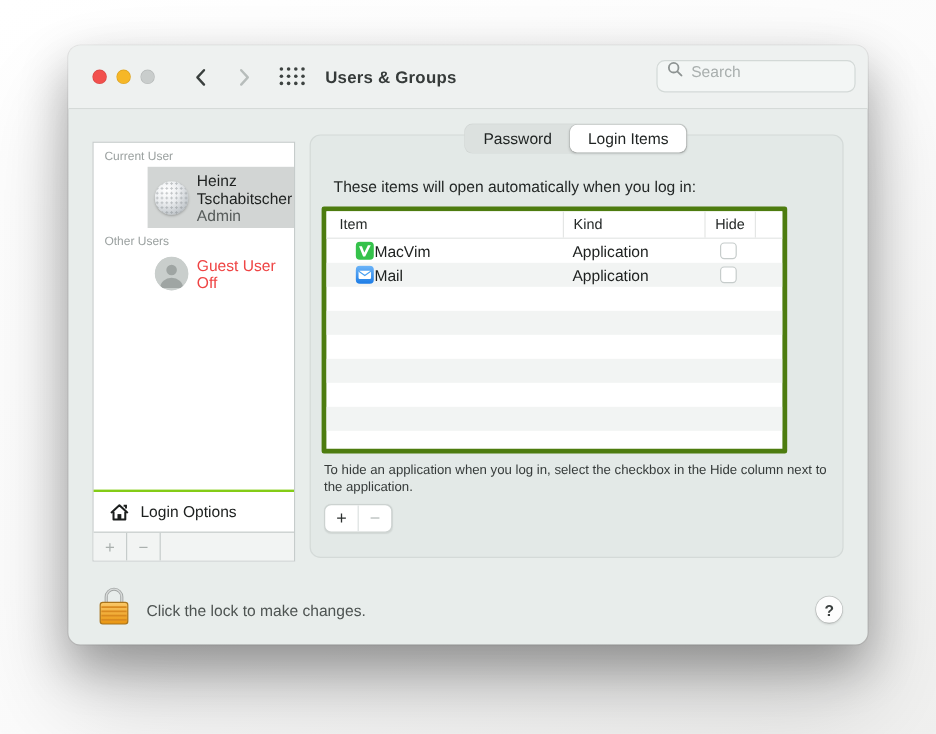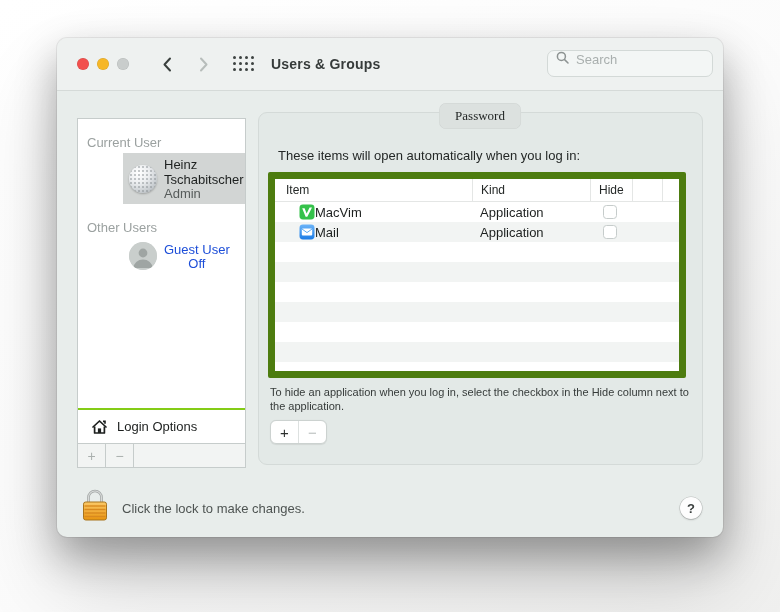--- a/index.html
+++ b/index.html
@@ -80,7 +80,6 @@
     position:absolute;left:423px;top:65px;transform:translateX(-50%);
     display:flex;background:#dce1df;border-radius:7px;padding:1px;
     box-shadow:inset 0 0 0 0.5px rgba(0,0,0,0.06);
-    font-family:Liberation Serif, serif;
   }
   .tab{
     font-size:13px;color:#1f2322;padding:4px 15px;border-radius:6px;white-space:nowrap;

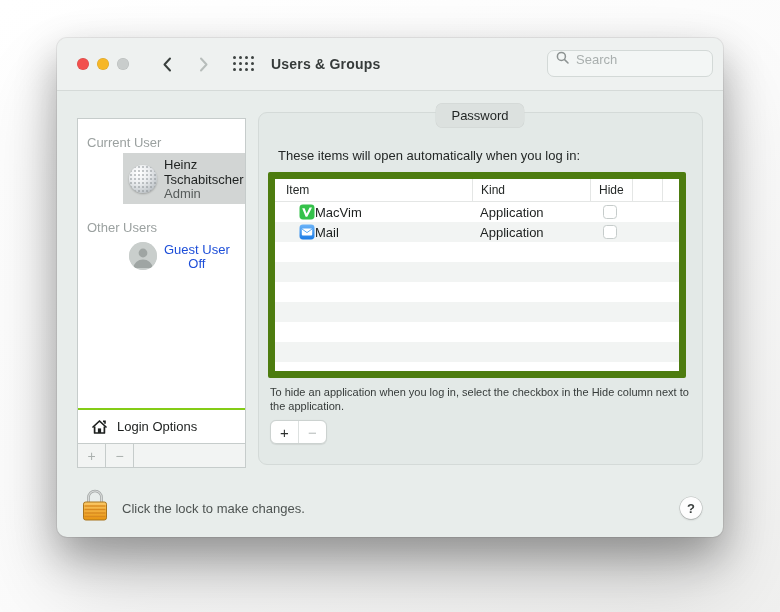--- a/index.html
+++ b/index.html
@@ -221,6 +221,7 @@
 
   <div class="tabs">
     <span class="tab">Password</span>
+    <span class="tab selected">Login Items</span>
   </div>
 
   <div class="desc">These items will open automatically when you log in:</div>

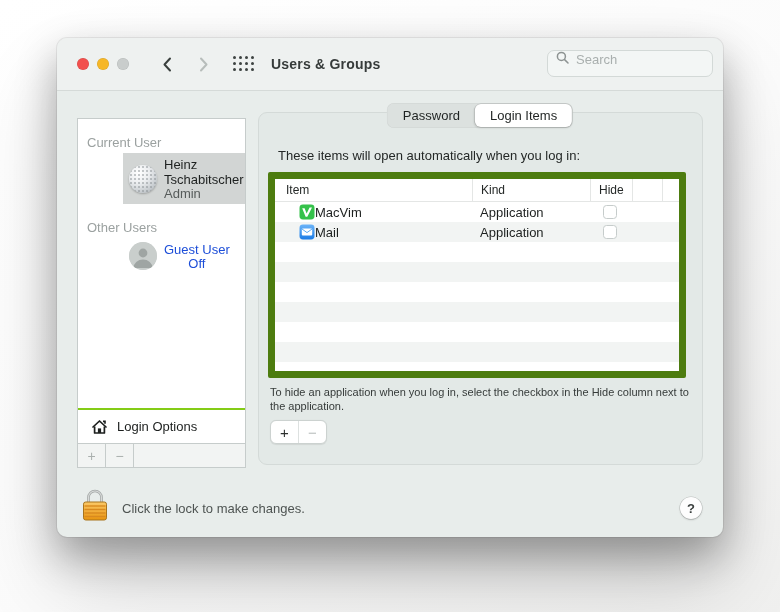--- a/index.html
+++ b/index.html
@@ -47,7 +47,7 @@
     background:#ffffff;border:1px solid #c6cccb;
     display:flex;flex-direction:column;font-size:13px;
   }
-  .side-label{padding:16px 9px 3px;font-size:13px;color:#9ba1a0;}
+  .side-label{padding:6px 9px 3px;font-size:10px;color:#9ba1a0;}
   .user-row{display:flex;align-items:center;gap:7px;padding:4px 6px;margin-left:45px;}
   .user-row.selected{background:#d2d5d4;}
   .avatar-ball{

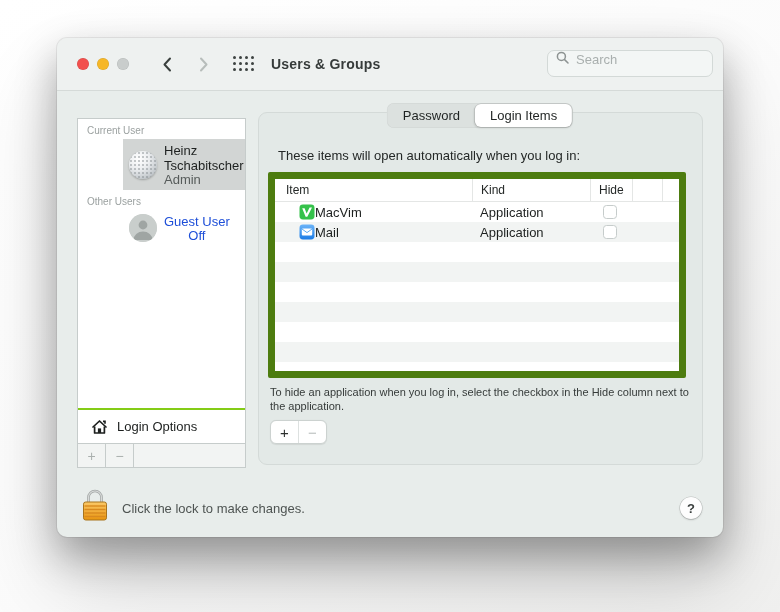--- a/index.html
+++ b/index.html
@@ -90,8 +90,8 @@
   }
   .desc{position:absolute;left:221px;top:110px;font-size:13px;color:#24282 7;color:#242827;text-align:center;}
   .lgtable{
-    position:absolute;left:211px;top:134px;width:418px;height:206px;box-sizing:border-box;
-    background:#ffffff;border:7px solid #4d7c0f;border-radius:2px;overflow:hidden;
+    position:absolute;left:211px;top:134px;width:388px;height:206px;box-sizing:border-box;
+    background:#ffffff;border:4px solid #4d7c0f;border-radius:2px;overflow:hidden;
   }
   .thead{
     display:grid;grid-template-columns:197px 118px 42px 30px 1fr;height:22px;

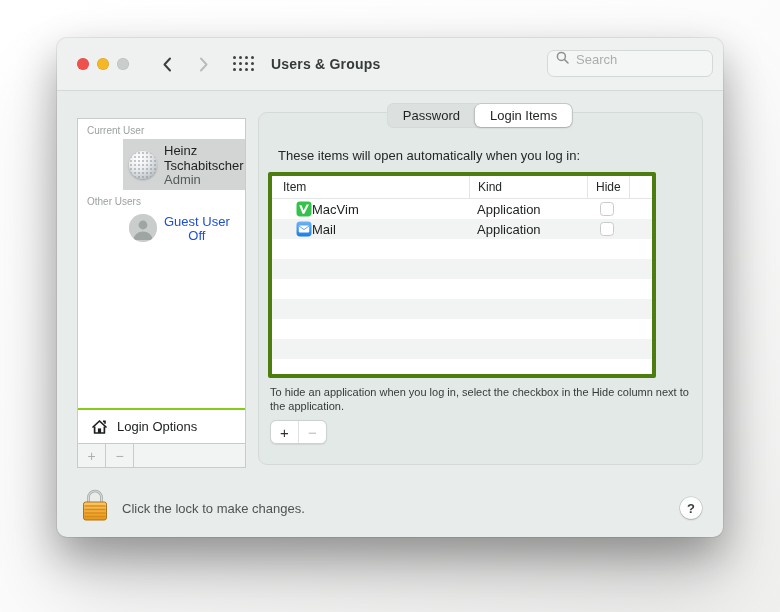--- a/index.html
+++ b/index.html
@@ -60,7 +60,7 @@
   .avatar-guest{width:28px;height:28px;border-radius:50%;flex:none;background:#c9cecc;overflow:hidden;}
   .user-name{font-size:13px;color:#1e2120;line-height:15px;}
   .user-sub{font-size:13px;color:#565b5a;line-height:13px;}
-  .user-row.dim .user-name,.user-row.dim .user-sub{color:#1d4ed8;text-align:center;}
+  .user-row.dim .user-name,.user-row.dim .user-sub{color:#ef4444;}
   .side-spacer{flex:1;}
   .login-options{
     border-top:2px solid #84cc16;height:33px;display:flex;align-items:center;gap:9px;

